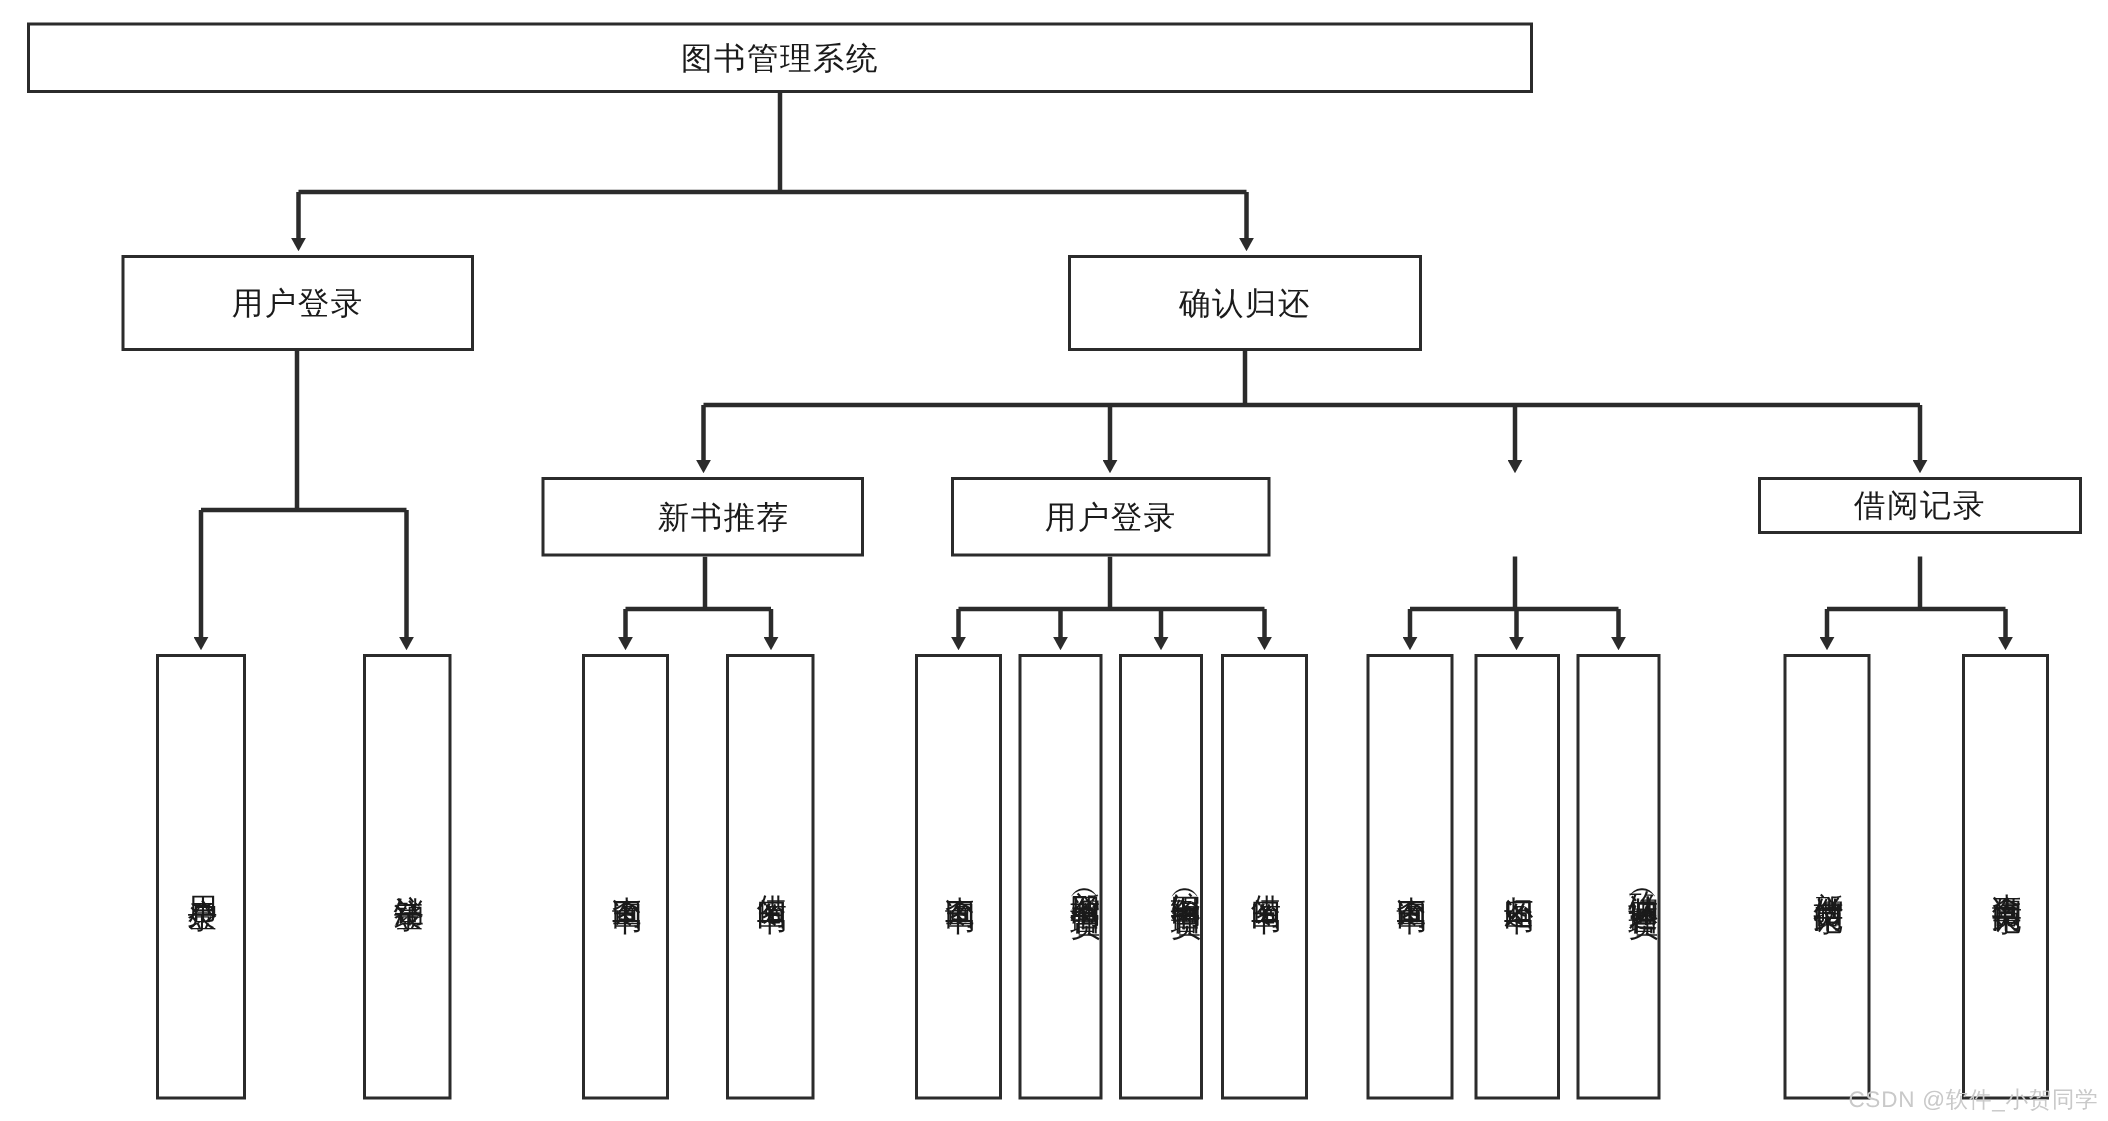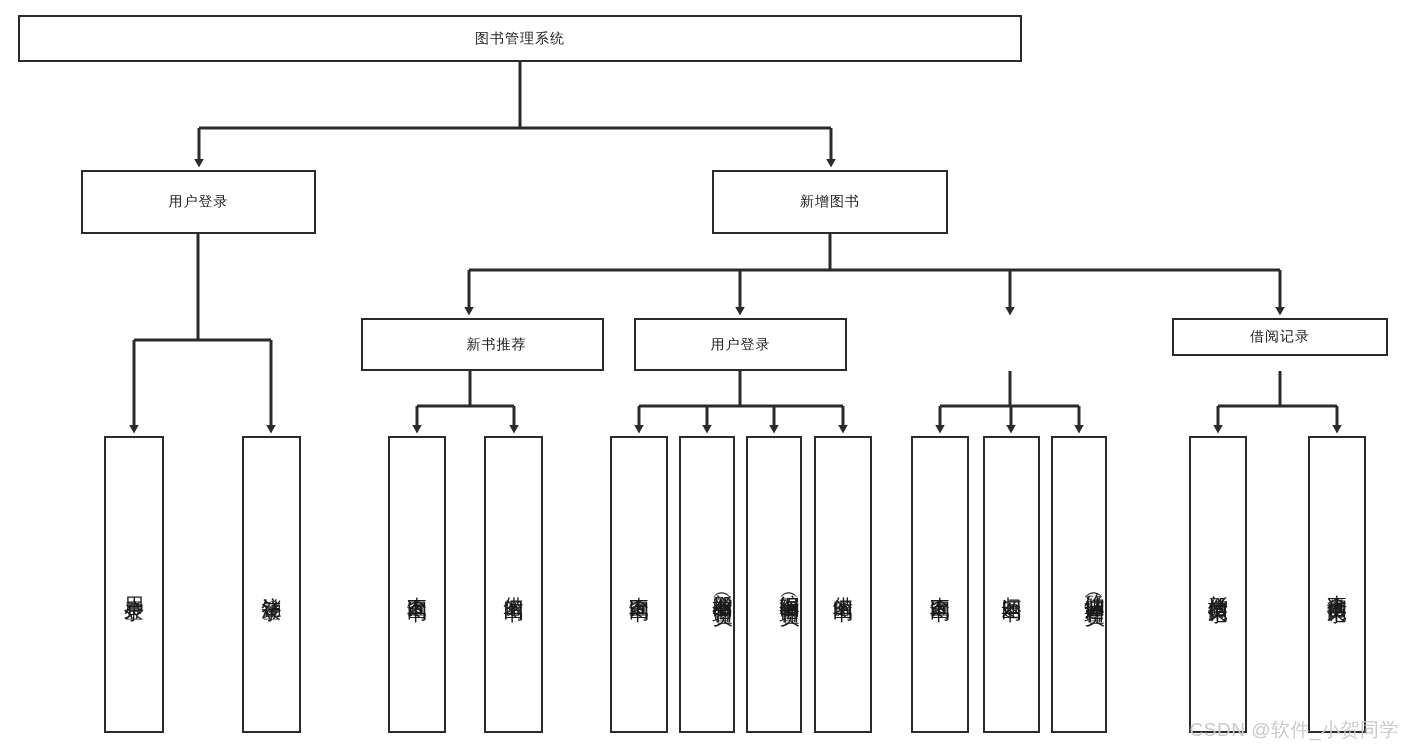--- a/index.html
+++ b/index.html
@@ -39,7 +39,7 @@
     color: #1a1a1a;
   }
   .node.horiz {
-    font-size: 14px;
+    font-size: 21px;
     letter-spacing: 1px;
     font-family: Liberation Serif, serif;
   }

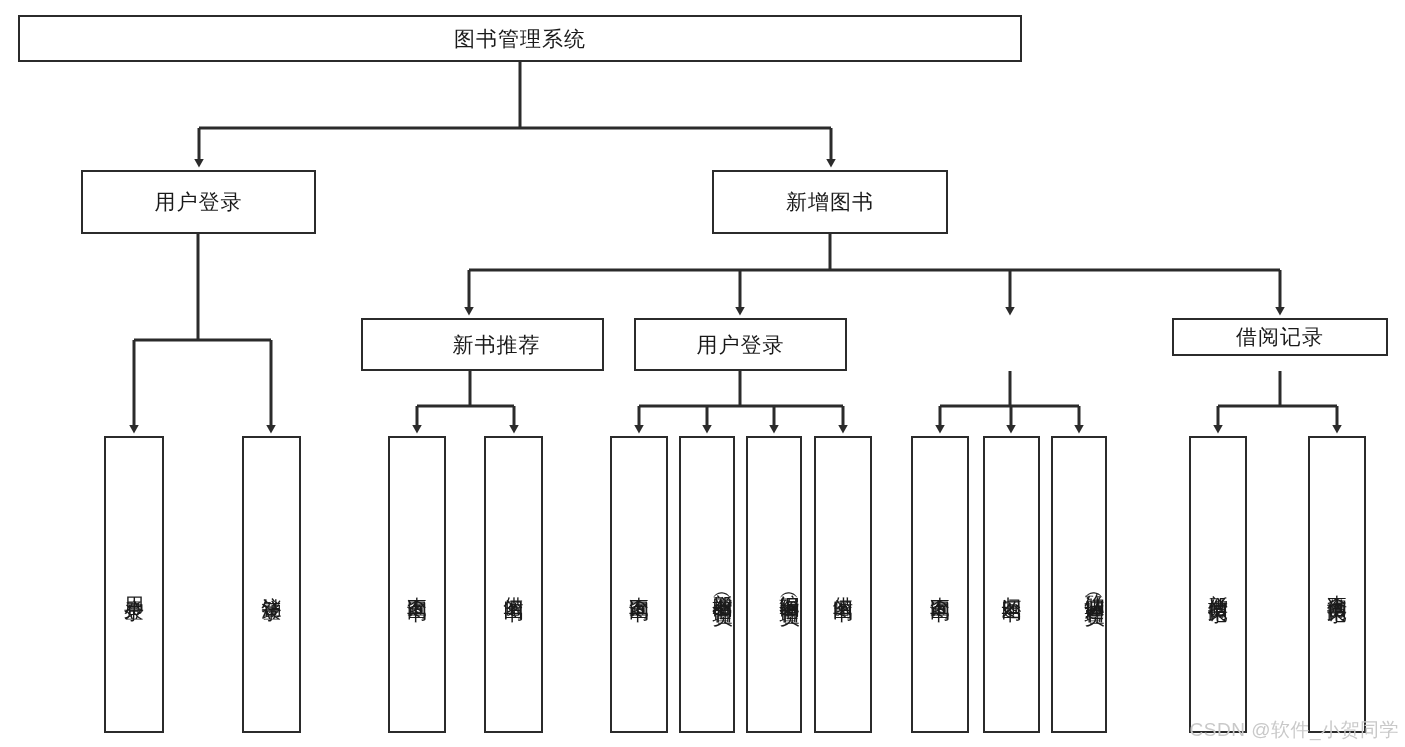--- a/index.html
+++ b/index.html
@@ -139,7 +139,7 @@
     <span class="node-label">用户登录</span>
   </div>
   <div class="node horiz" style="left:712px; top:170px; width:236px; height:64px;">
-    <span class="node-label">新增图书</span>
+    <span class="node-label">确认归还</span>
   </div>
 
   <div class="node horiz" style="left:361px; top:318px; width:243px; height:53px;padding-left:28px;">

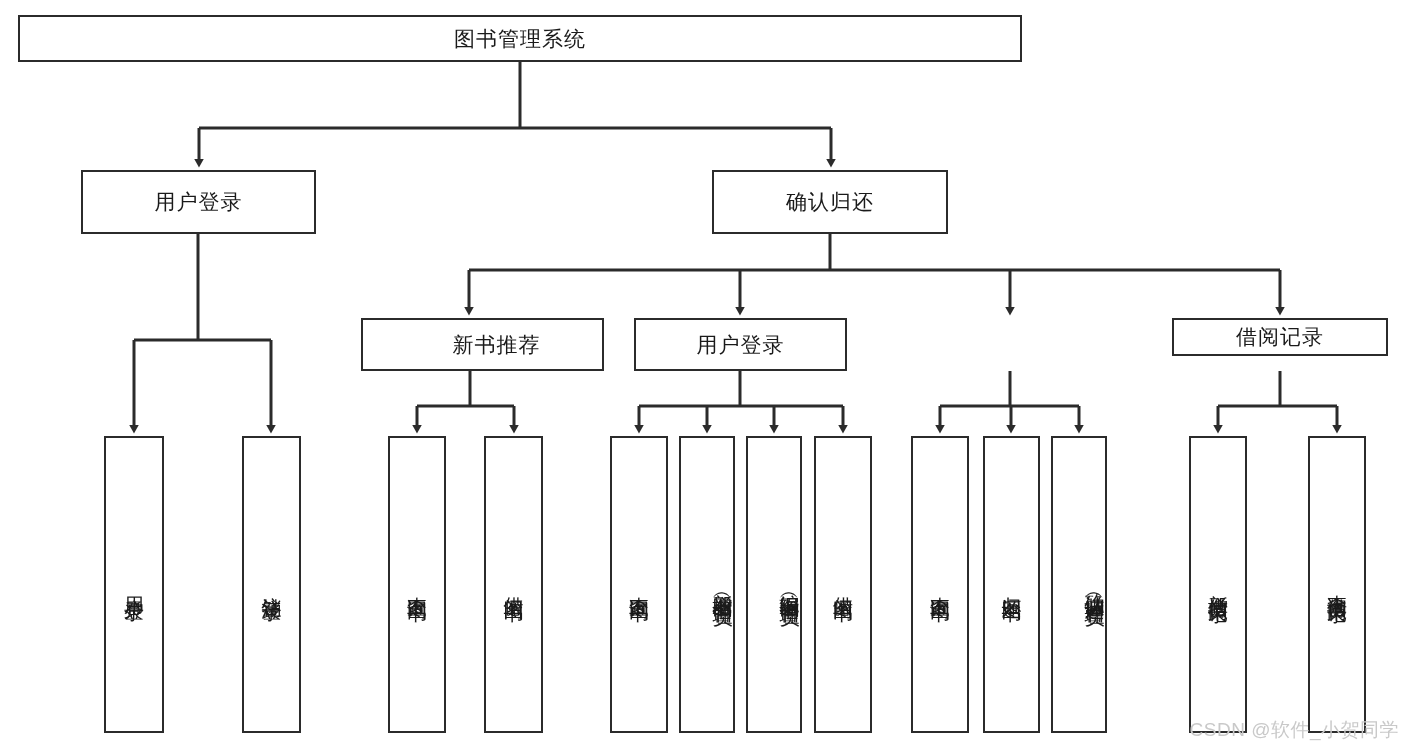--- a/index.html
+++ b/index.html
@@ -142,7 +142,7 @@
     <span class="node-label">确认归还</span>
   </div>
 
-  <div class="node horiz" style="left:361px; top:318px; width:243px; height:53px;padding-left:28px;">
+  <div class="node horiz" style="left:361px; top:318px; width:215px; height:53px;padding-left:28px;">
     <span class="node-label">新书推荐</span>
   </div>
   <div class="node horiz" style="left:634px; top:318px; width:213px; height:53px;">

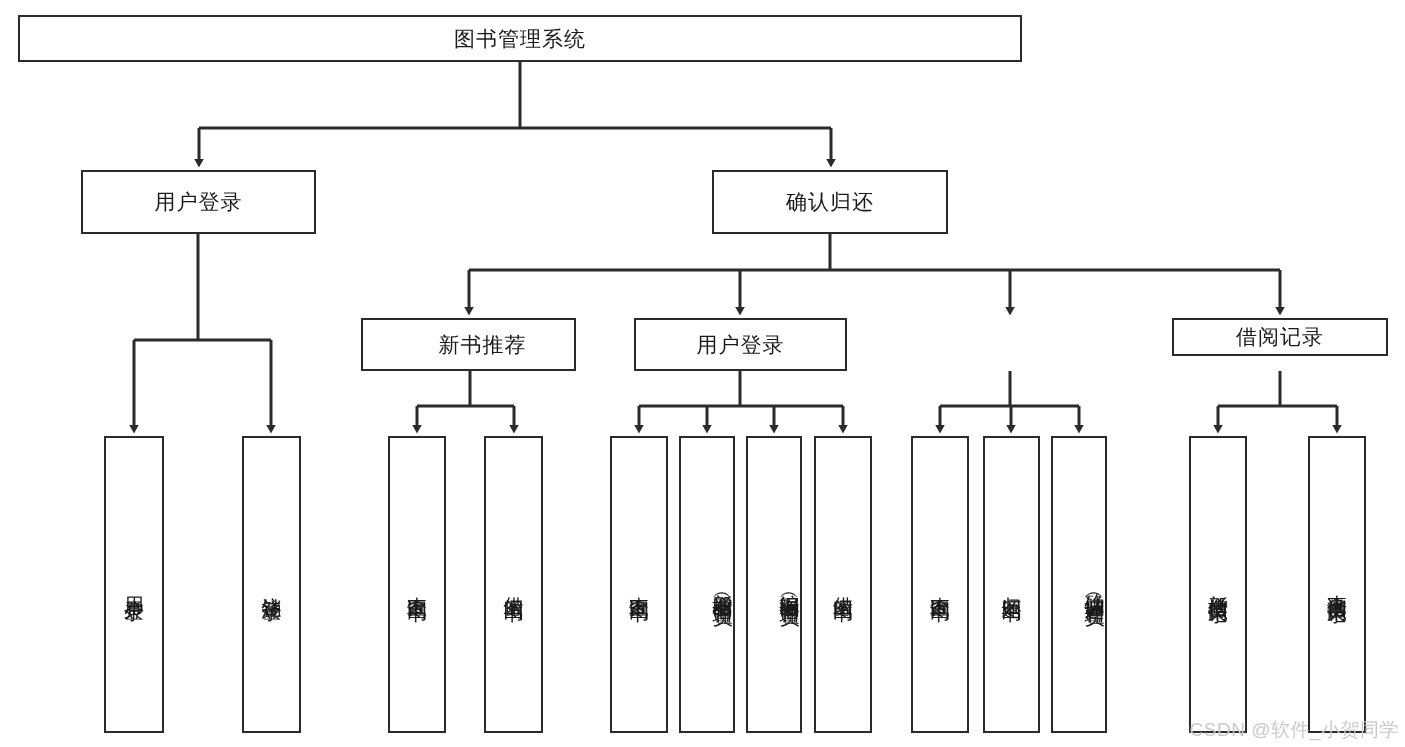--- a/index.html
+++ b/index.html
@@ -65,7 +65,7 @@
     position: absolute;
     right: 6px;
     bottom: 4px;
-    font-size: 19px;
+    font-size: 15px;
     color: #c9c9c9;
     letter-spacing: 0.5px;
     white-space: nowrap;

